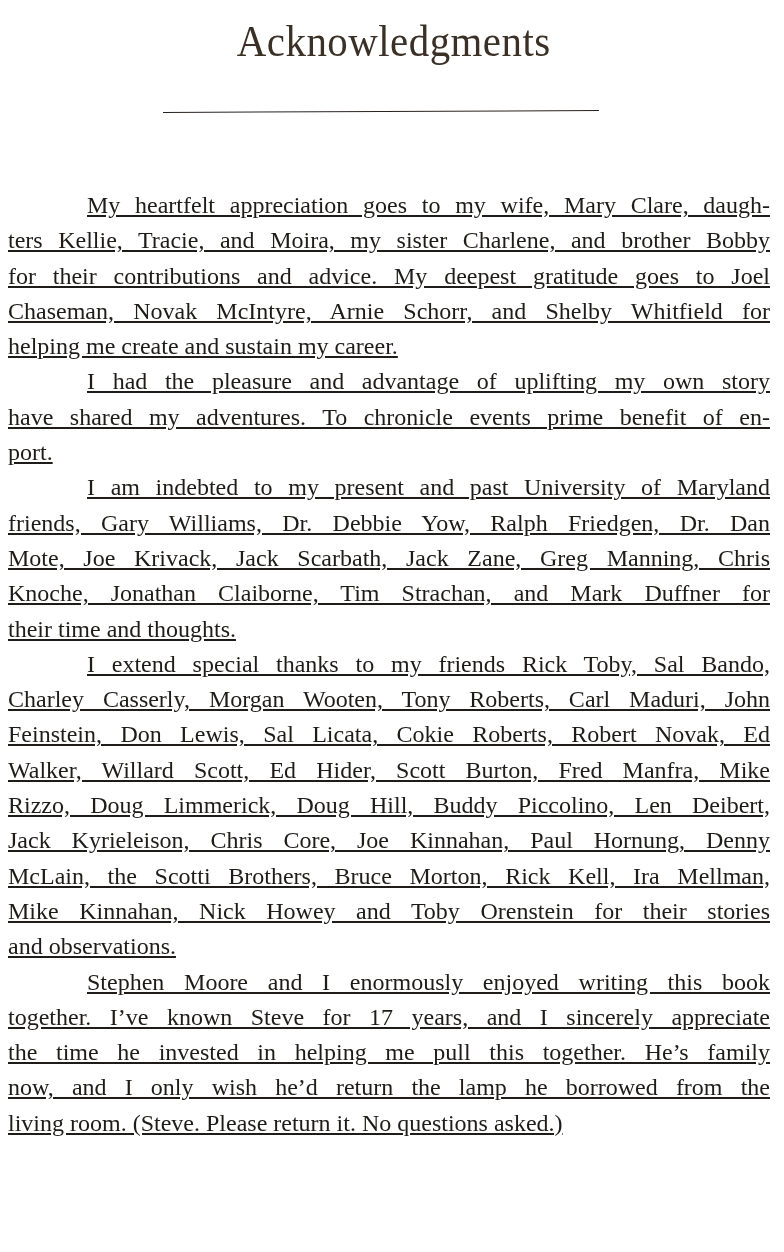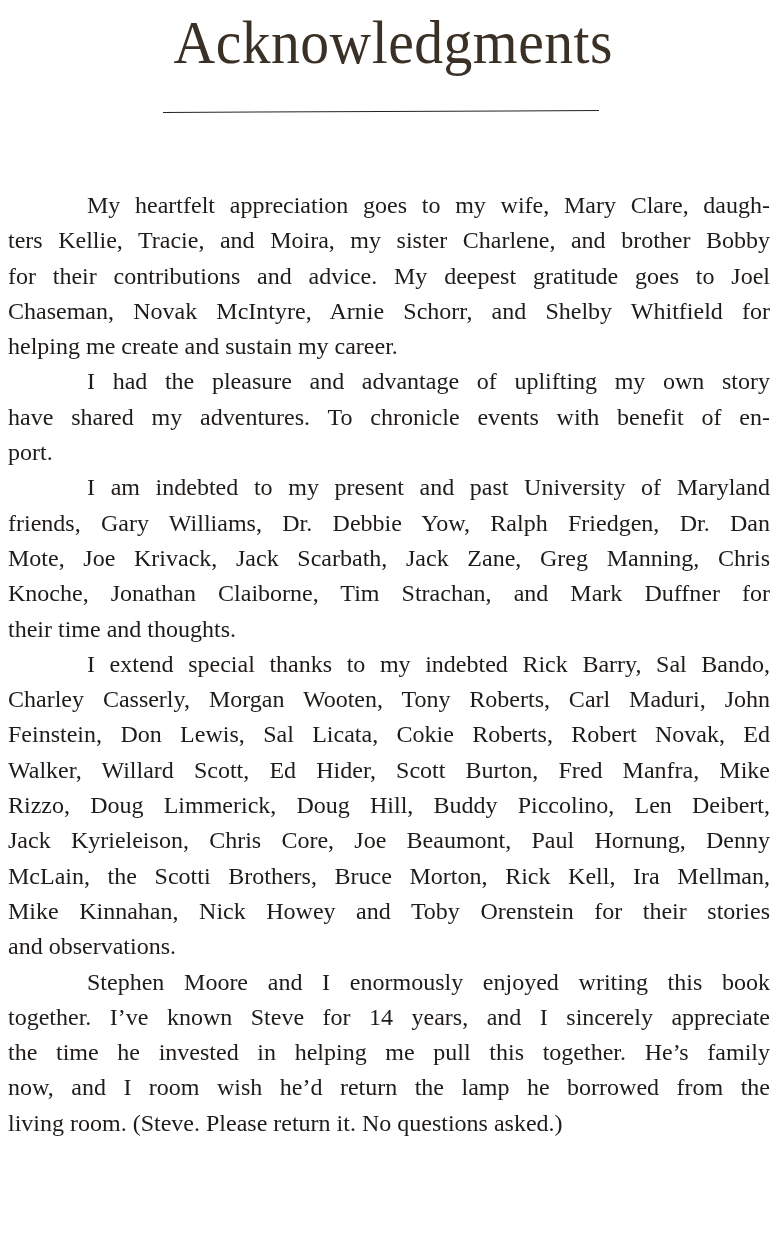--- a/index.html
+++ b/index.html
@@ -28,7 +28,7 @@
     top: 2px;
     width: 784px;
     text-align: center;
-    font-size: 62px;
+    font-size: 44px;
     line-height: 80px;
     color: #3a3026;
     letter-spacing: 0.5px;

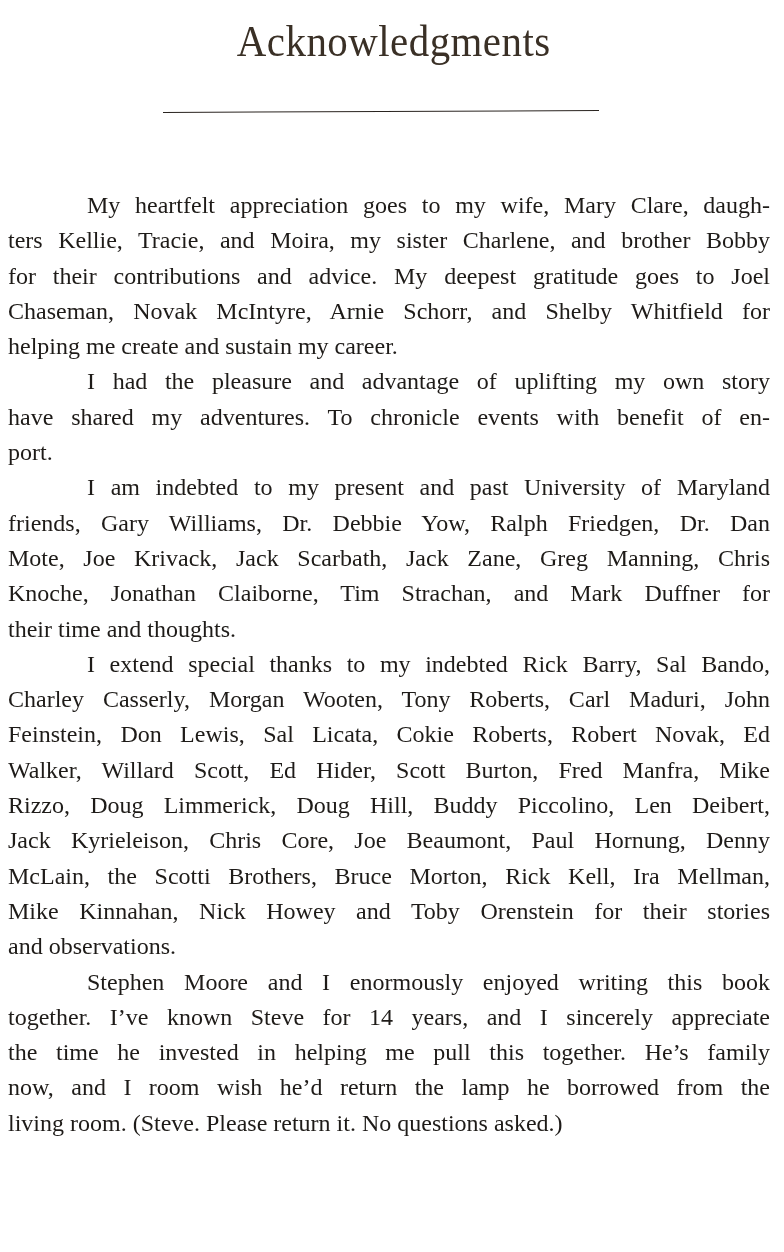--- a/index.html
+++ b/index.html
@@ -69,6 +69,7 @@
     text-align: justify;
     text-align-last: justify;
     overflow: visible;
+    text-decoration: underline;
   }
   .line.last {
     text-align-last: left;

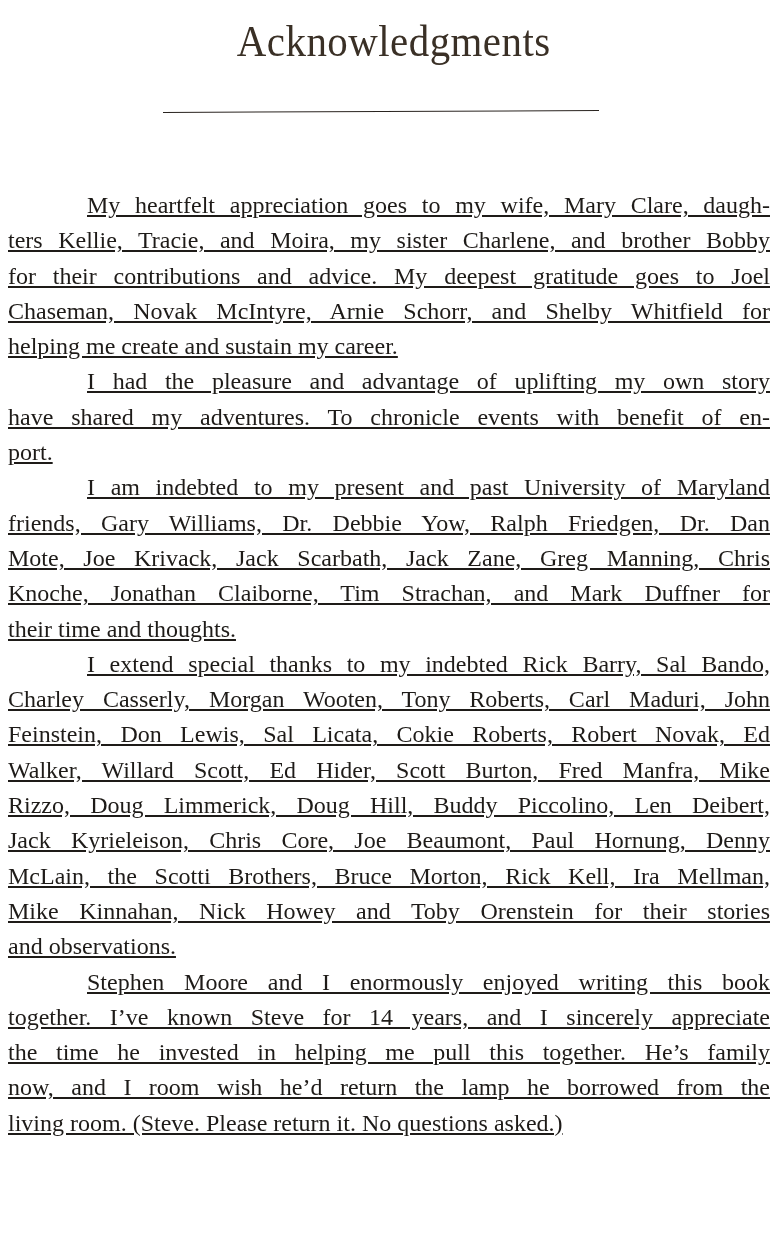--- a/index.html
+++ b/index.html
@@ -102,7 +102,7 @@
 
     <div class="para">
       <span class="line indent">I had the pleasure and advantage of uplifting my own story</span>
-      <span class="line">have shared my adventures. To chronicle events with benefit of en-</span>
+      <span class="line">have shared my adventures. To chronicle events prime benefit of en-</span>
       <span class="line last">port.</span>
     </div>
 

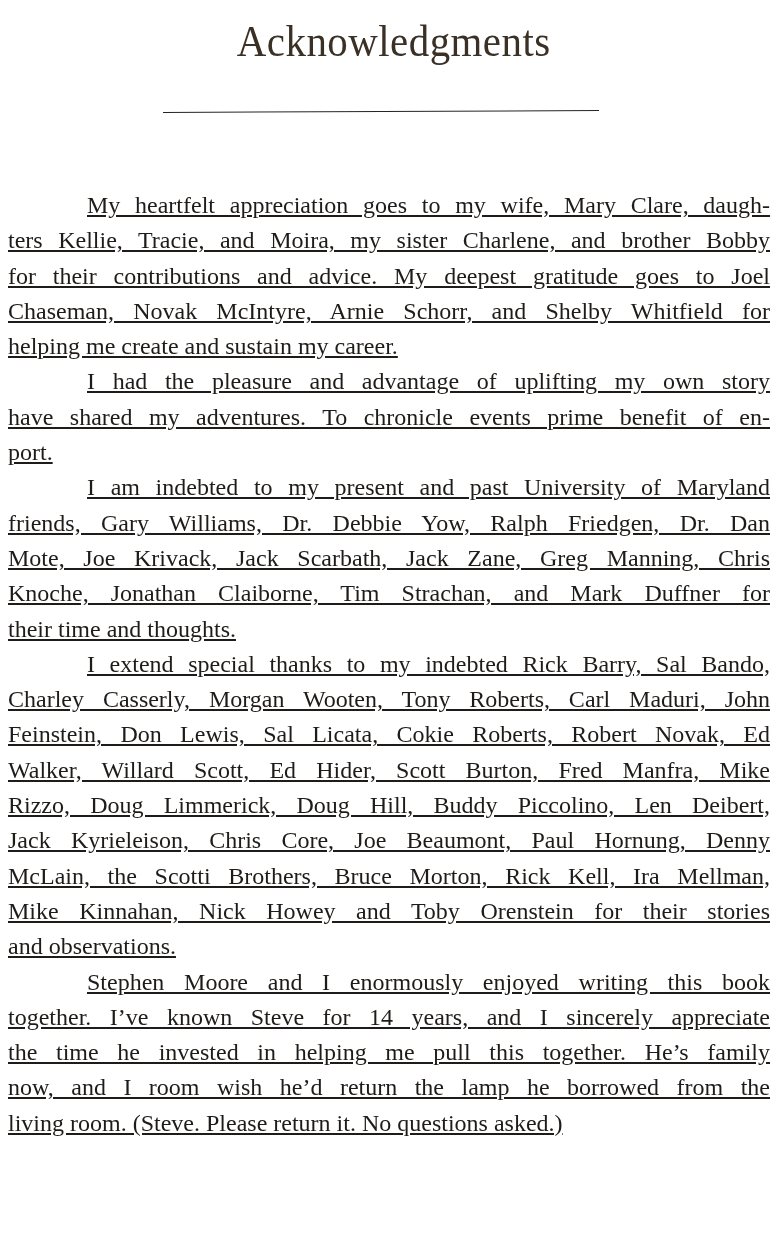--- a/index.html
+++ b/index.html
@@ -115,7 +115,7 @@
     </div>
 
     <div class="para">
-      <span class="line indent">I extend special thanks to my indebted Rick Barry, Sal Bando,</span>
+      <span class="line indent">I extend special thanks to my friends Rick Toby, Sal Bando,</span>
       <span class="line">Charley Casserly, Morgan Wooten, Tony Roberts, Carl Maduri, John</span>
       <span class="line">Feinstein, Don Lewis, Sal Licata, Cokie Roberts, Robert Novak, Ed</span>
       <span class="line">Walker, Willard Scott, Ed Hider, Scott Burton, Fred Manfra, Mike</span>

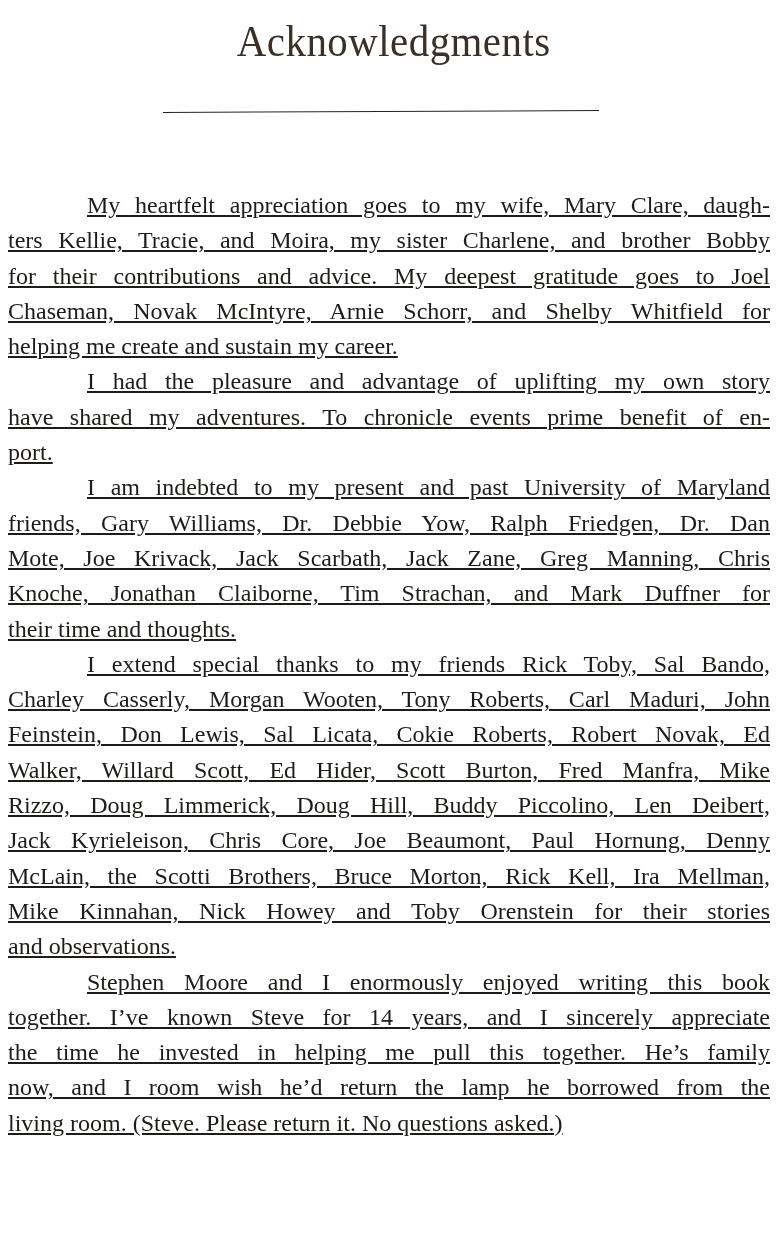--- a/index.html
+++ b/index.html
@@ -120,7 +120,7 @@
       <span class="line">Feinstein, Don Lewis, Sal Licata, Cokie Roberts, Robert Novak, Ed</span>
       <span class="line">Walker, Willard Scott, Ed Hider, Scott Burton, Fred Manfra, Mike</span>
       <span class="line">Rizzo, Doug Limmerick, Doug Hill, Buddy Piccolino, Len Deibert,</span>
-      <span class="line">Jack Kyrieleison, Chris Core, Joe Beaumont, Paul Hornung, Denny</span>
+      <span class="line">Jack Kyrieleison, Chris Core, Joe Kinnahan, Paul Hornung, Denny</span>
       <span class="line">McLain, the Scotti Brothers, Bruce Morton, Rick Kell, Ira Mellman,</span>
       <span class="line">Mike Kinnahan, Nick Howey and Toby Orenstein for their stories</span>
       <span class="line last">and observations.</span>

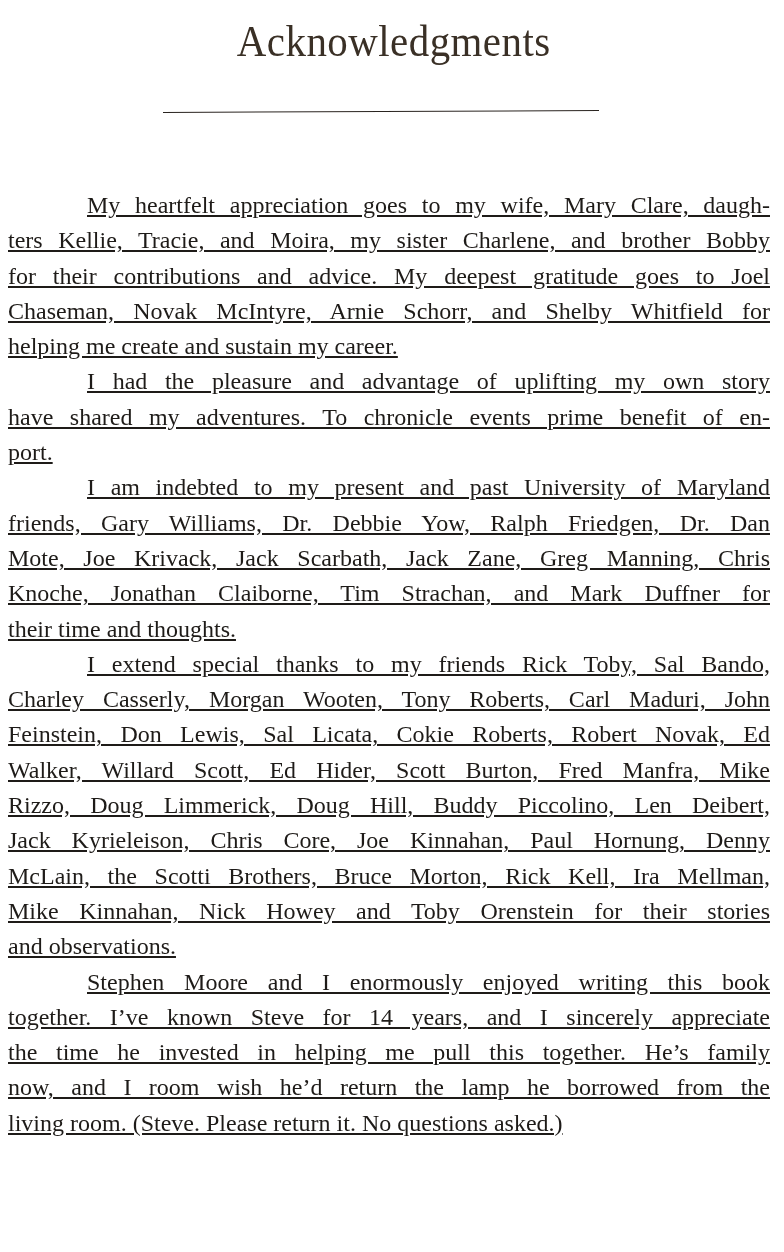--- a/index.html
+++ b/index.html
@@ -128,7 +128,7 @@
 
     <div class="para">
       <span class="line indent">Stephen Moore and I enormously enjoyed writing this book</span>
-      <span class="line">together. I’ve known Steve for 14 years, and I sincerely appreciate</span>
+      <span class="line">together. I’ve known Steve for 17 years, and I sincerely appreciate</span>
       <span class="line">the time he invested in helping me pull this together. He’s family</span>
       <span class="line">now, and I room wish he’d return the lamp he borrowed from the</span>
       <span class="line last">living room. (Steve. Please return it. No questions asked.)</span>

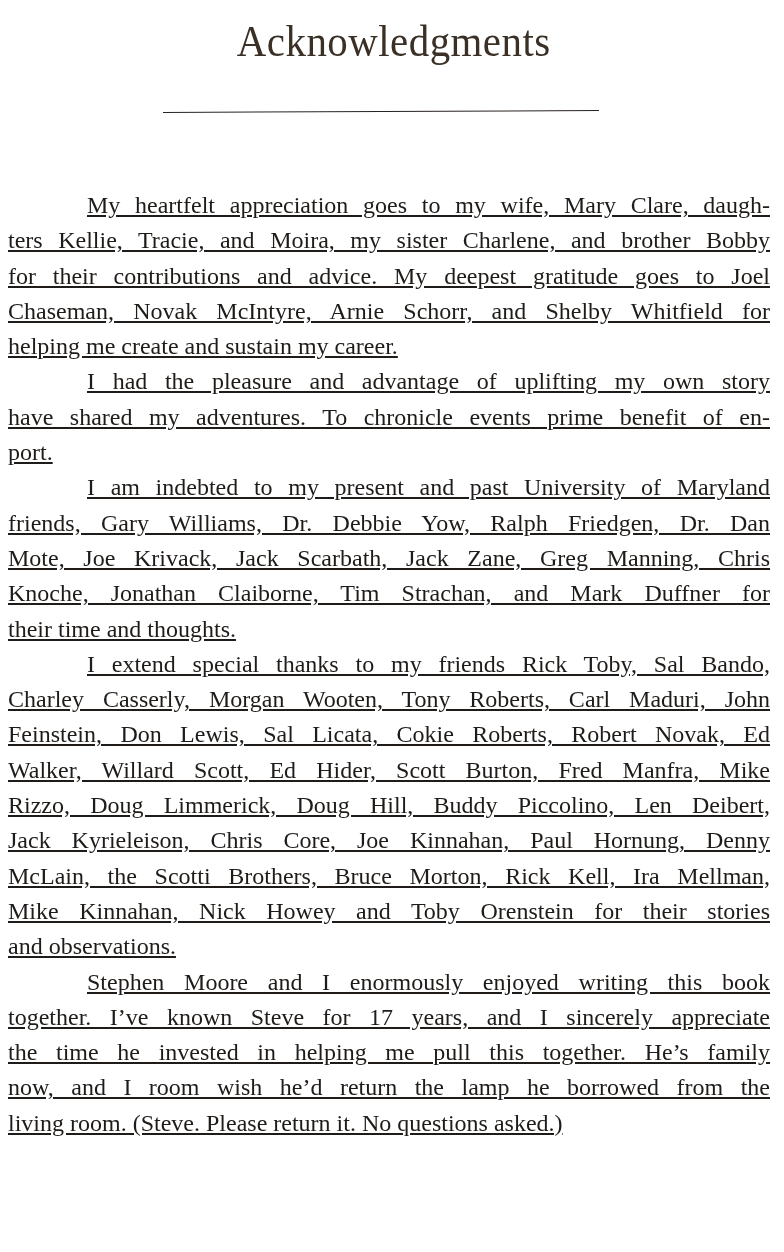--- a/index.html
+++ b/index.html
@@ -130,7 +130,7 @@
       <span class="line indent">Stephen Moore and I enormously enjoyed writing this book</span>
       <span class="line">together. I’ve known Steve for 17 years, and I sincerely appreciate</span>
       <span class="line">the time he invested in helping me pull this together. He’s family</span>
-      <span class="line">now, and I room wish he’d return the lamp he borrowed from the</span>
+      <span class="line">now, and I only wish he’d return the lamp he borrowed from the</span>
       <span class="line last">living room. (Steve. Please return it. No questions asked.)</span>
     </div>
 

